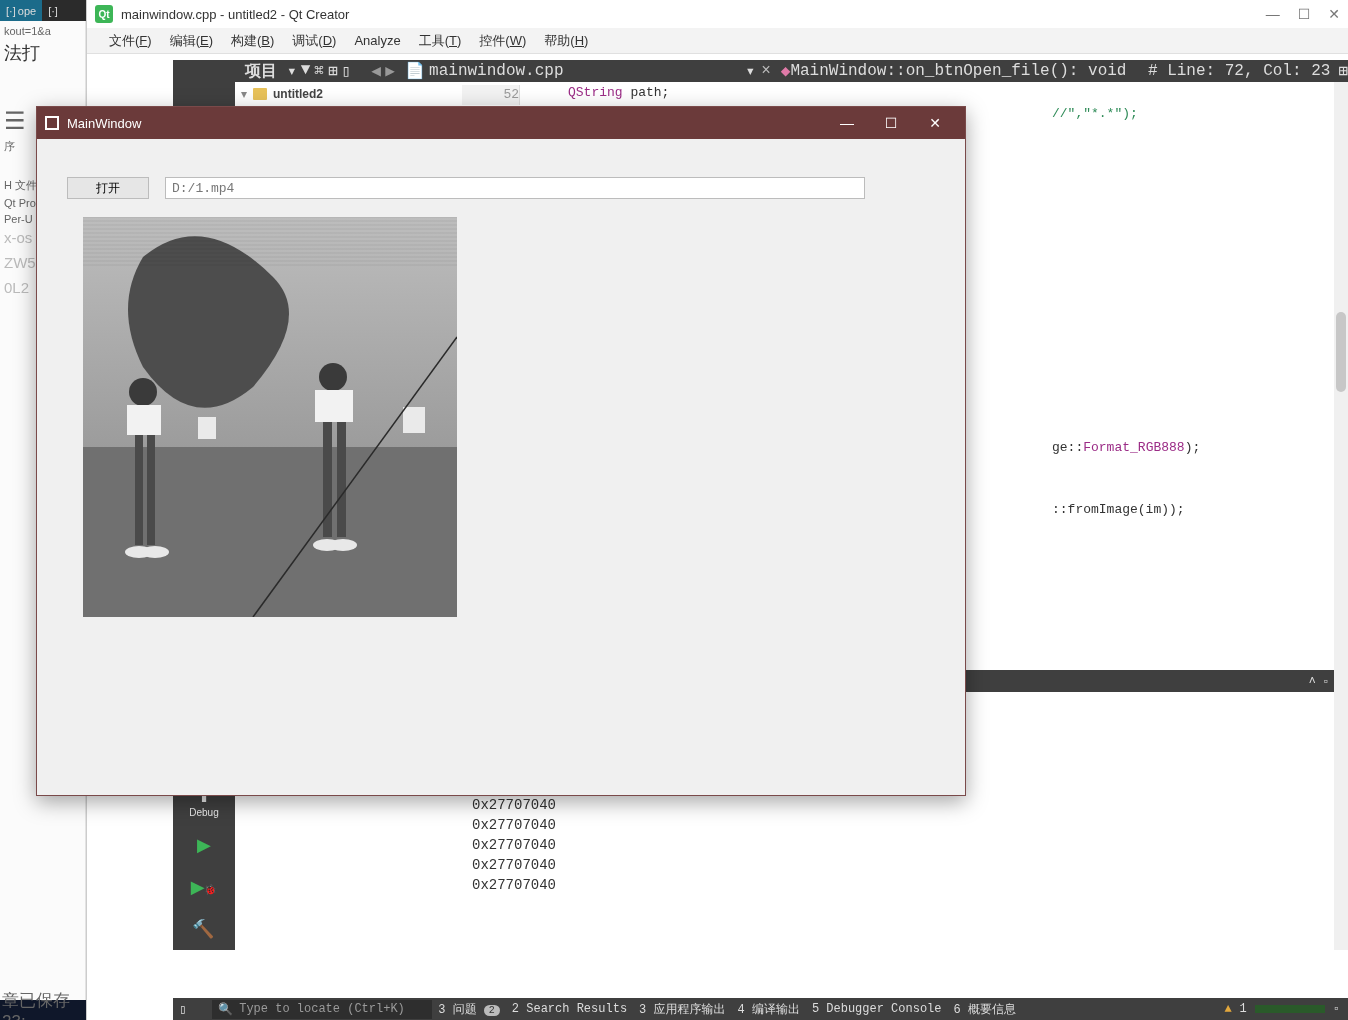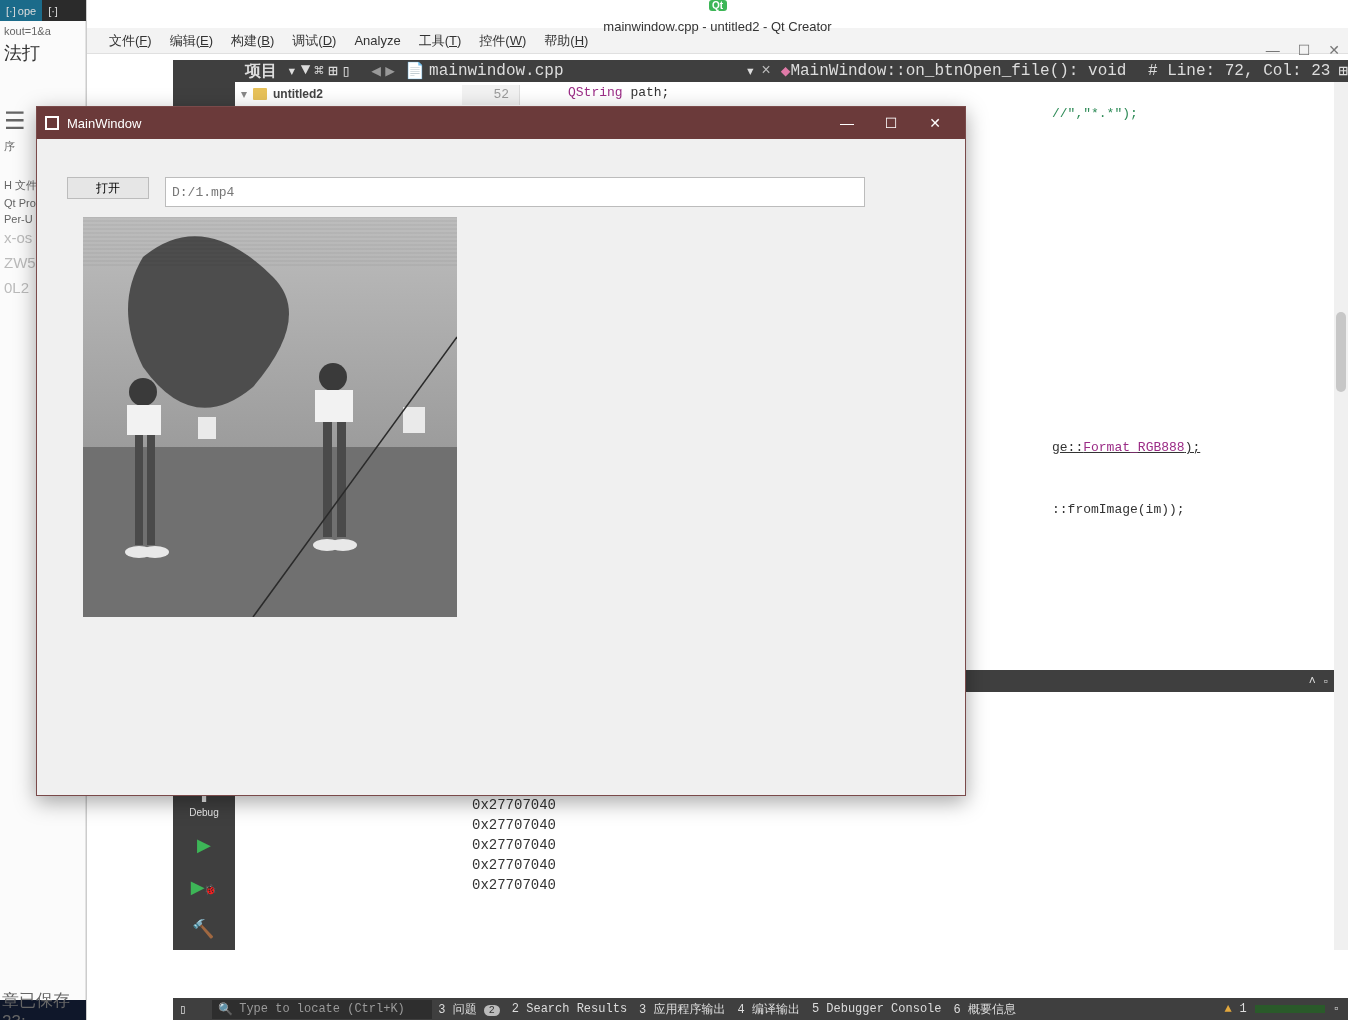--- a/index.html
+++ b/index.html
@@ -25,7 +25,7 @@
   }
   .qtc-title {
     height:28px; display:flex; align-items:center; gap:8px; padding:0 8px;
-    background:#fff; color:#333;flex-direction:column;
+    background:#fff; color:#333;
   }
   .qtc-logo { width:18px; height:18px; background:#3db657; border-radius:3px; display:inline-flex; align-items:center; justify-content:center; color:#fff; font-size:10px; font-weight:bold;}
   .qtc-title-ctrls { margin-left:auto; display:flex; gap:18px; color:#777; font-size:14px;}

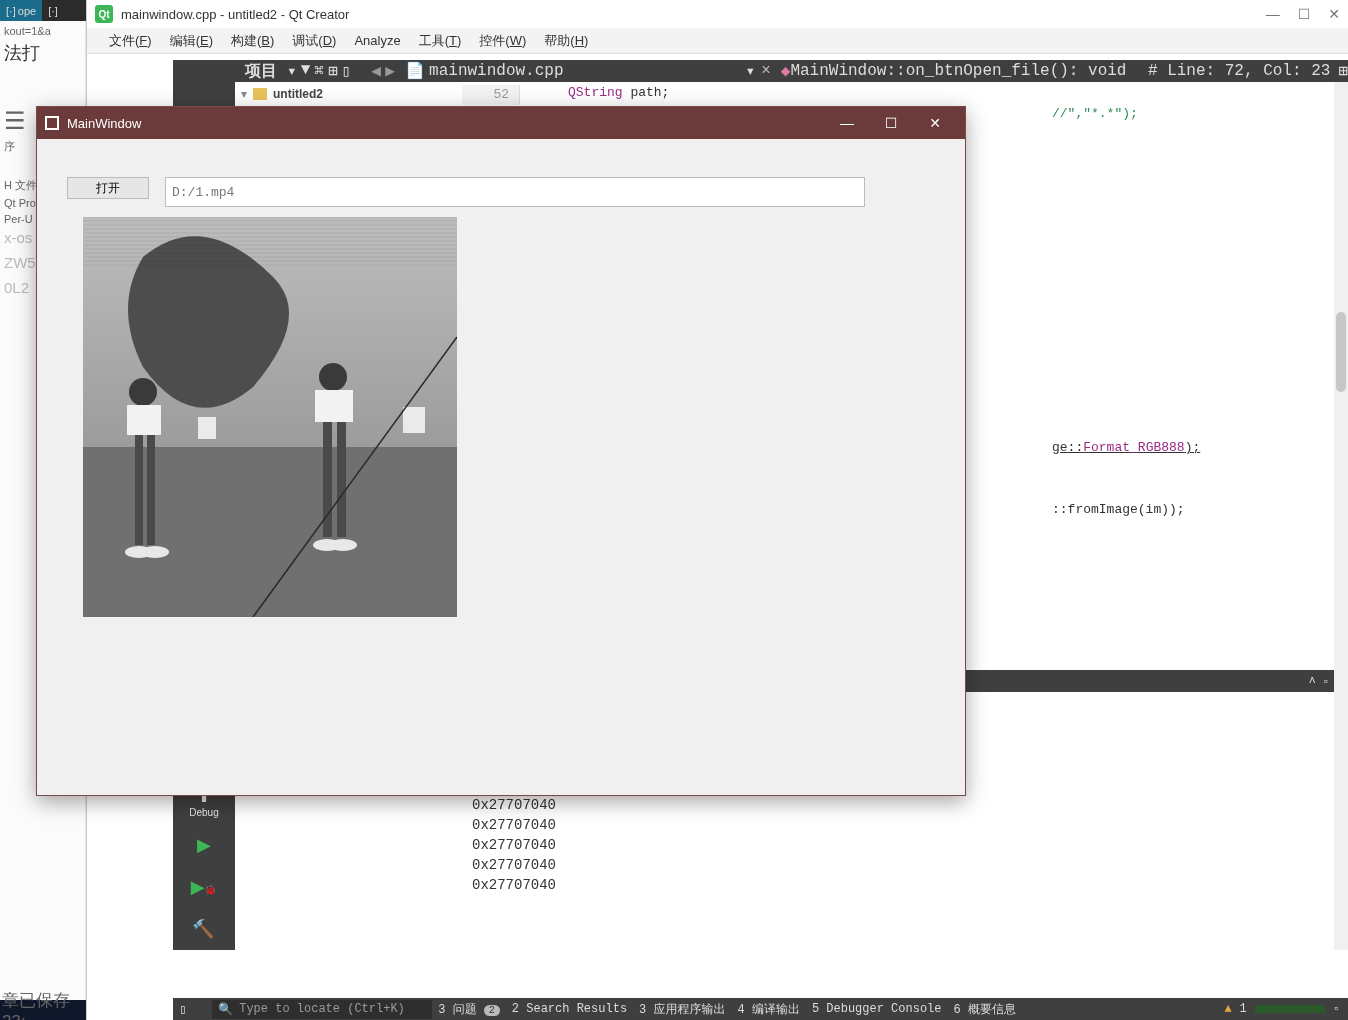--- a/index.html
+++ b/index.html
@@ -82,7 +82,7 @@
     background:#fff;
   }
   .gutter-num {
-    position:absolute; left:0; top:3px; width:58px; text-align:right; padding-right:10px;
+    position:absolute; left:0; top:3px; width:58px; text-align:right; 
     color:#9a9a9a; background:#f2f2f2; border-right:1px solid #ddd; height:20px; line-height:20px;
   }
   .code-line1 { position:absolute; left:106px; top:3px; color:#333;}

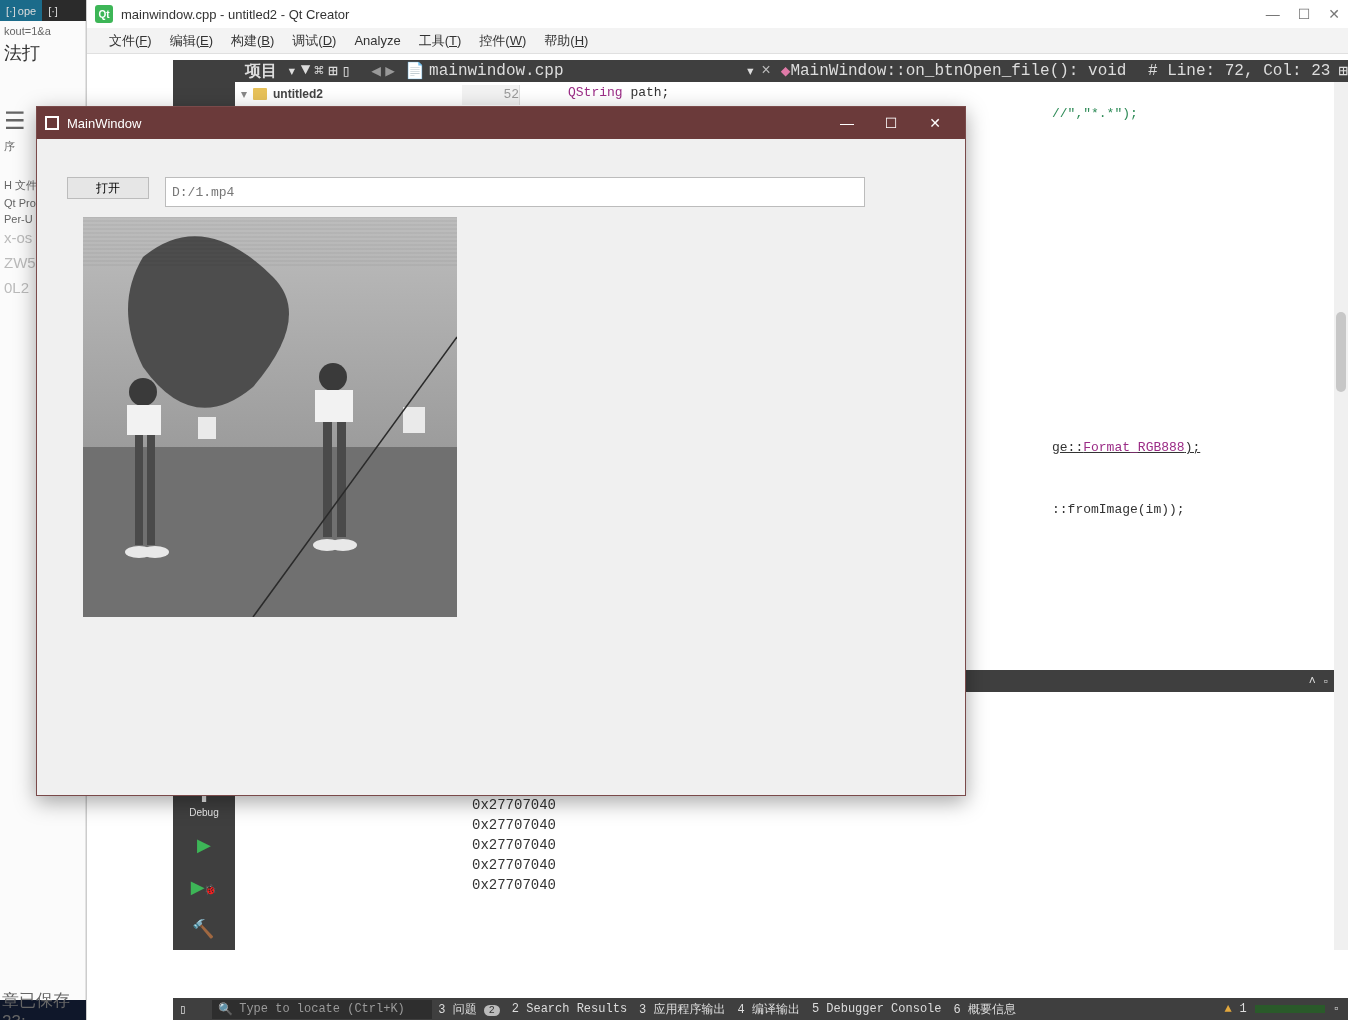--- a/index.html
+++ b/index.html
@@ -147,7 +147,7 @@
   }
   .path-box {
     position:absolute; left:128px; top:38px; width:700px; height:22px;
-    background:#fff; border:1px solid #bcbcbc; padding:14px 6px; color:#777; font-size:13px;
+    background:#fff; border:1px solid #bcbcbc; padding:6px 6px; color:#777; font-size:13px;
   }
 
   .video-frame {

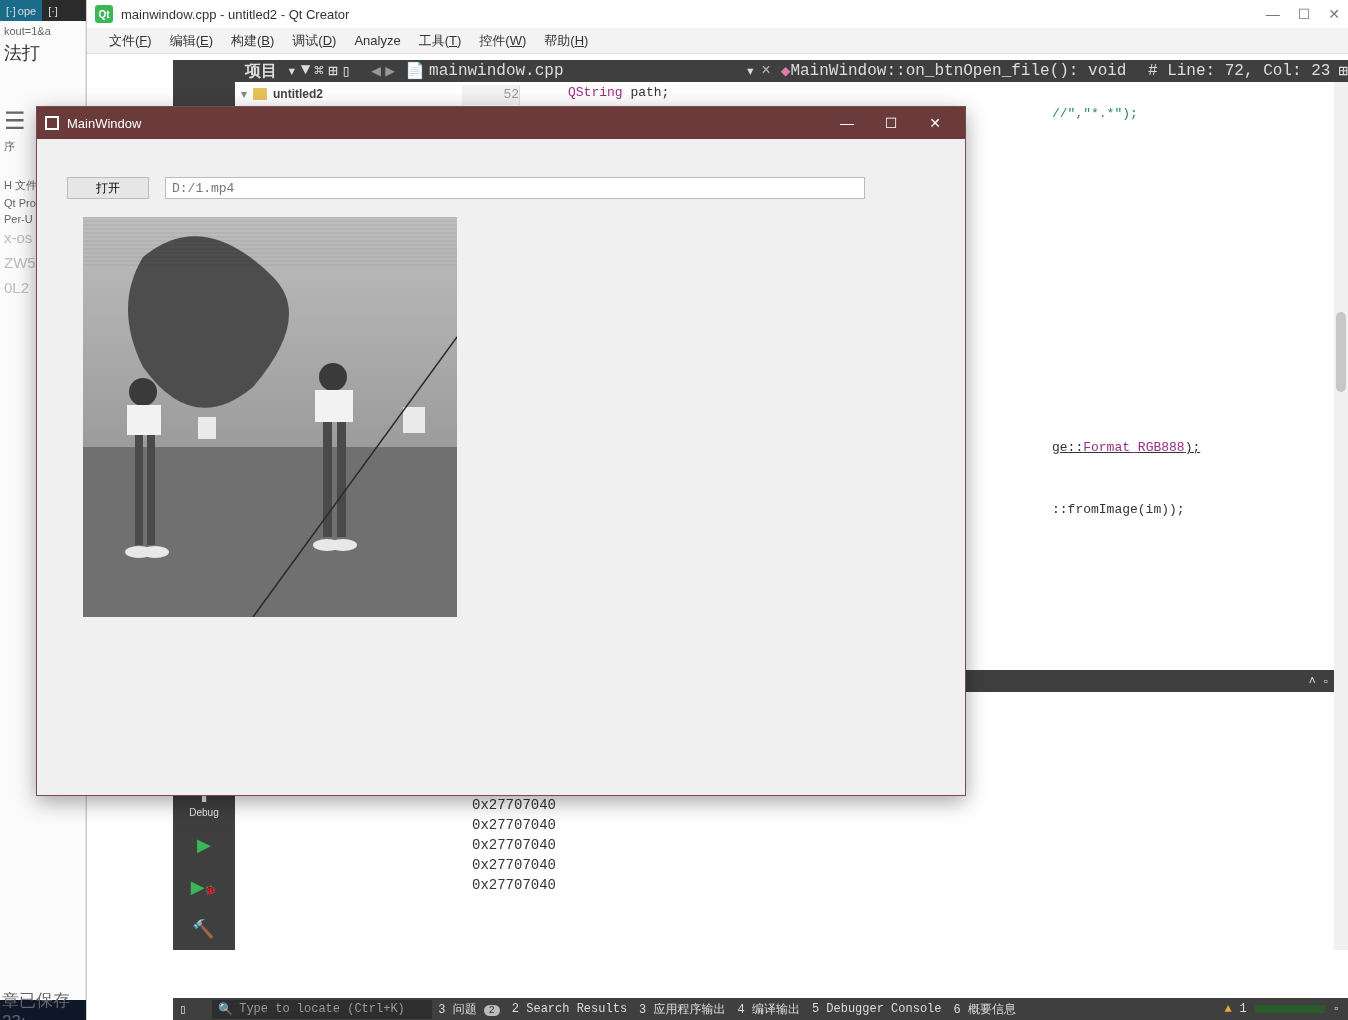--- a/index.html
+++ b/index.html
@@ -89,7 +89,7 @@
   .kw-type { color:#9b2c86; }
   .code-line2 { position:absolute; left:590px; top:24px; color:#333;}
   .str { color:#2e8b57;}
-  .code-line3 { position:absolute; left:590px; top:358px; color:#333;text-decoration:underline;}
+  .code-line3 { position:absolute; left:590px; top:358px; color:#333;}
   .code-line4 { position:absolute; left:590px; top:420px; color:#333;}
   .enum { color:#9b2c86;}
 

